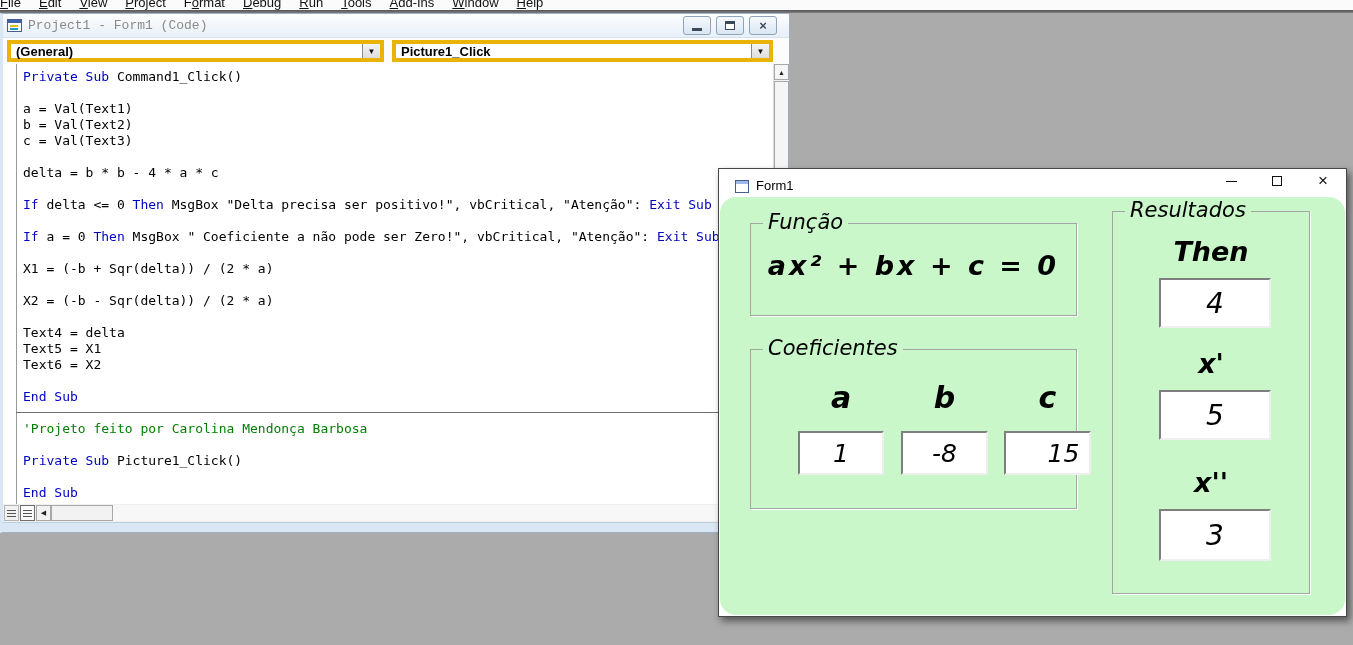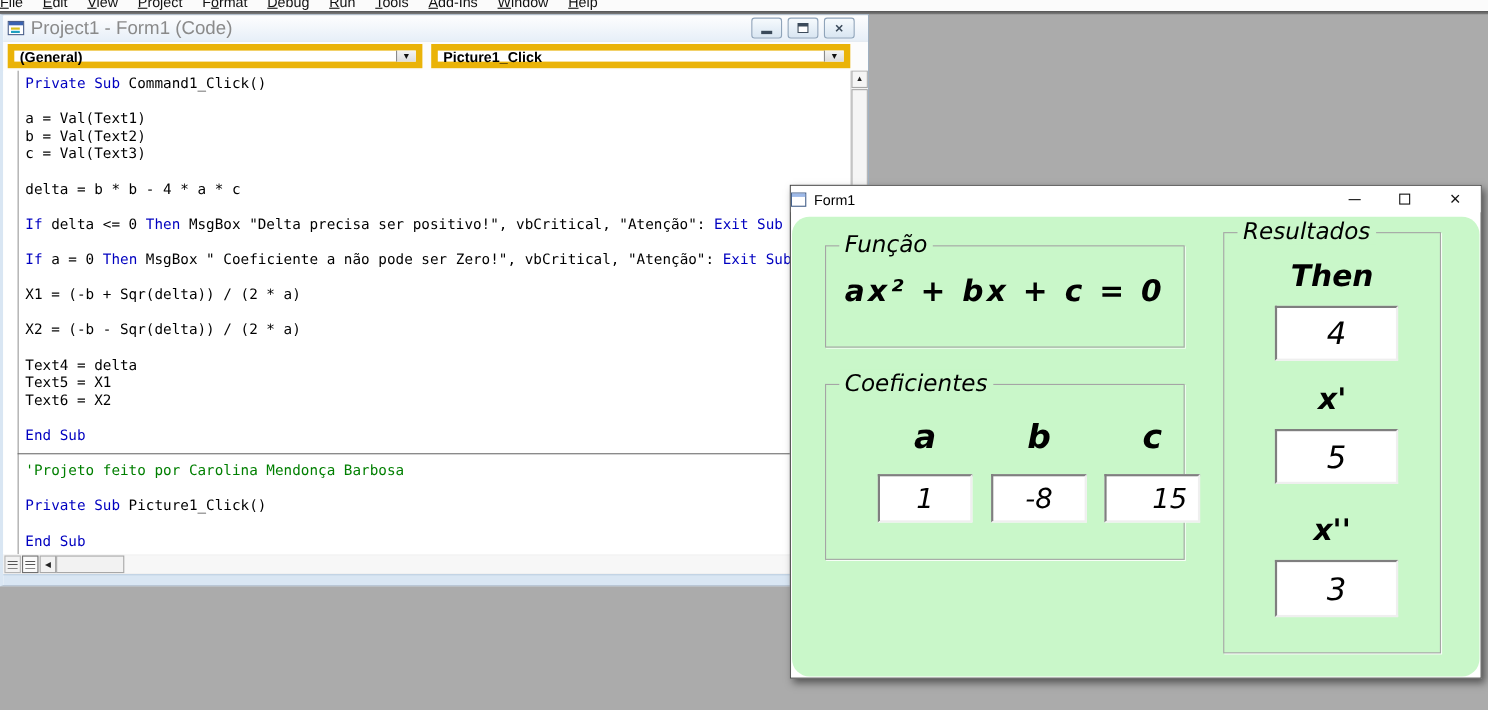--- a/index.html
+++ b/index.html
@@ -19,7 +19,7 @@
   .cw-icon { width:15px; height:13px; background:#fff; border:1px solid #4a5f8a; position:relative; }
   .cw-icon::before { content:""; position:absolute; left:0; top:0; right:0; height:3px; background:#3a62b0; }
   .cw-icon::after { content:""; position:absolute; left:2px; top:5px; width:8px; height:2px; background:#d8c020; box-shadow:0 3px 0 #20a0c0; }
-  .cw-title { margin-left:6px; font-size:17px; color:#8A8A8A; }
+  .cw-title { margin-left:6px; font-size:13px; color:#8A8A8A;font-family:Liberation Mono, monospace; }
   .cw-btns { position:absolute; right:12px; top:2px; display:flex; gap:5px; }
   .cw-btn { width:28px; height:19px; border:1px solid #8FA4BA; border-radius:3px; background:linear-gradient(#F6FAFD,#D9E6F2); display:flex; align-items:center; justify-content:center; }
   .g-min { width:10px; height:3px; background:#3b4a5a; margin-top:8px; }

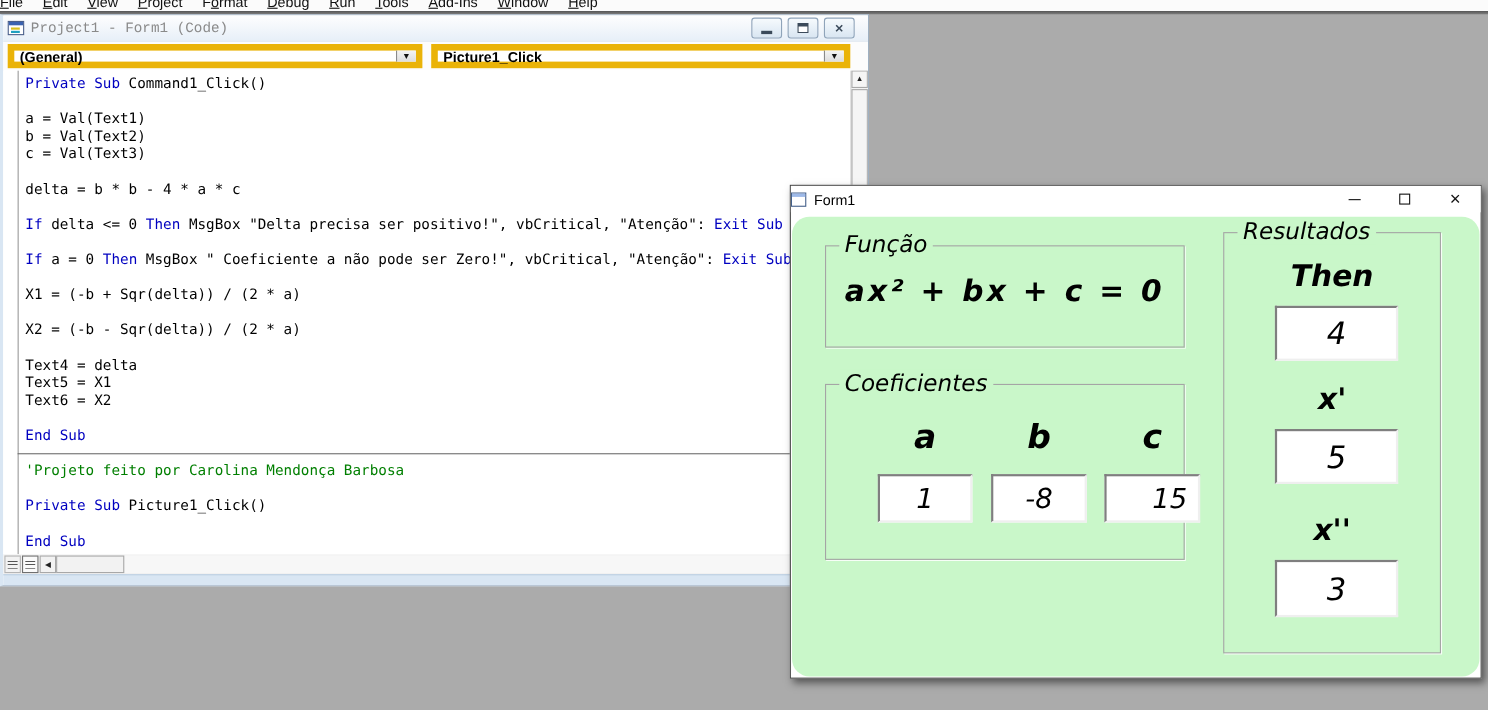--- a/index.html
+++ b/index.html
@@ -27,7 +27,7 @@
   .g-close { font-size:13px; font-weight:bold; color:#3b4a5a; line-height:1; }
 
   .cw-toolbar { position:relative; height:26px; background:#FCFCFC; }
-  .combo { position:absolute; top:2px; height:22px; background:#fff; border:6px solid #eab308; display:flex; align-items:center; font-weight:bold; font-size:13px; color:#000; padding-left:5px; }
+  .combo { position:absolute; top:2px; height:22px; background:#fff; border:4px solid #eab308; display:flex; align-items:center; font-weight:bold; font-size:13px; color:#000; padding-left:5px; }
   .combo-obj { left:4px; width:377px; }
   .combo-evt { left:389px; width:381px; }
   .combo-arrow { margin-left:auto; width:18px; height:100%; background:linear-gradient(#F4F4F4,#DDDDDD); border-left:1px solid #8a8a8a; display:flex; align-items:center; justify-content:center; font-size:8px; color:#111; }

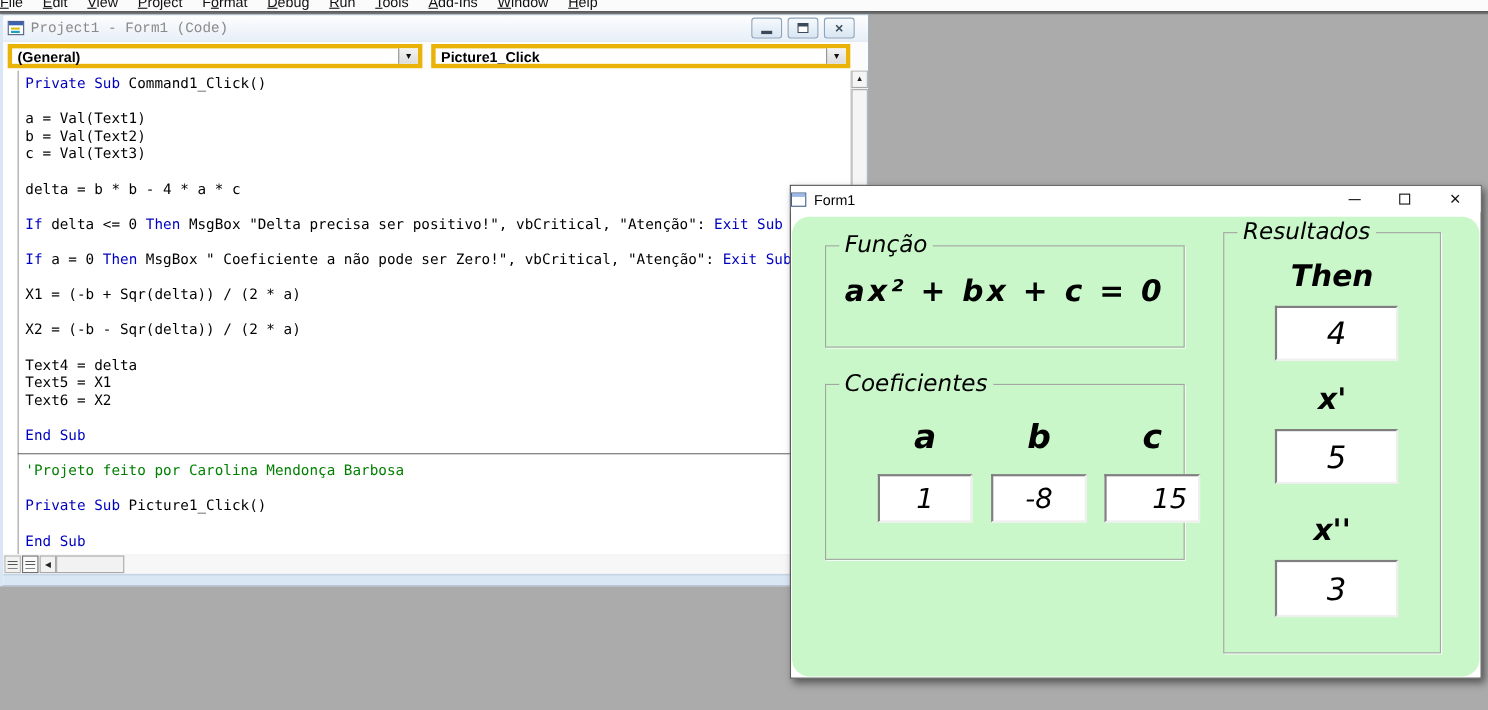--- a/index.html
+++ b/index.html
@@ -57,7 +57,7 @@
 
   
   .form-window { position:absolute; left:718px; top:168px; width:629px; height:449px; background:#fff; border:1px solid #474747; box-shadow:3px 4px 7px rgba(0,0,0,.5); z-index:10; }
-  .fw-titlebar { position:relative; height:24px; background:#fff; display:flex; align-items:center; padding-left:0; }
+  .fw-titlebar { position:relative; height:24px; background:#fff; display:flex; align-items:flex-end; padding-left:16px; }
   .fw-icon { width:14px; height:13px; border:1px solid #44608a; background:#fff; position:relative; }
   .fw-icon::before { content:""; position:absolute; left:0; top:0; right:0; height:3px; background:#9db9e8; }
   .fw-title { margin-left:7px; font-size:13px; color:#000; }

